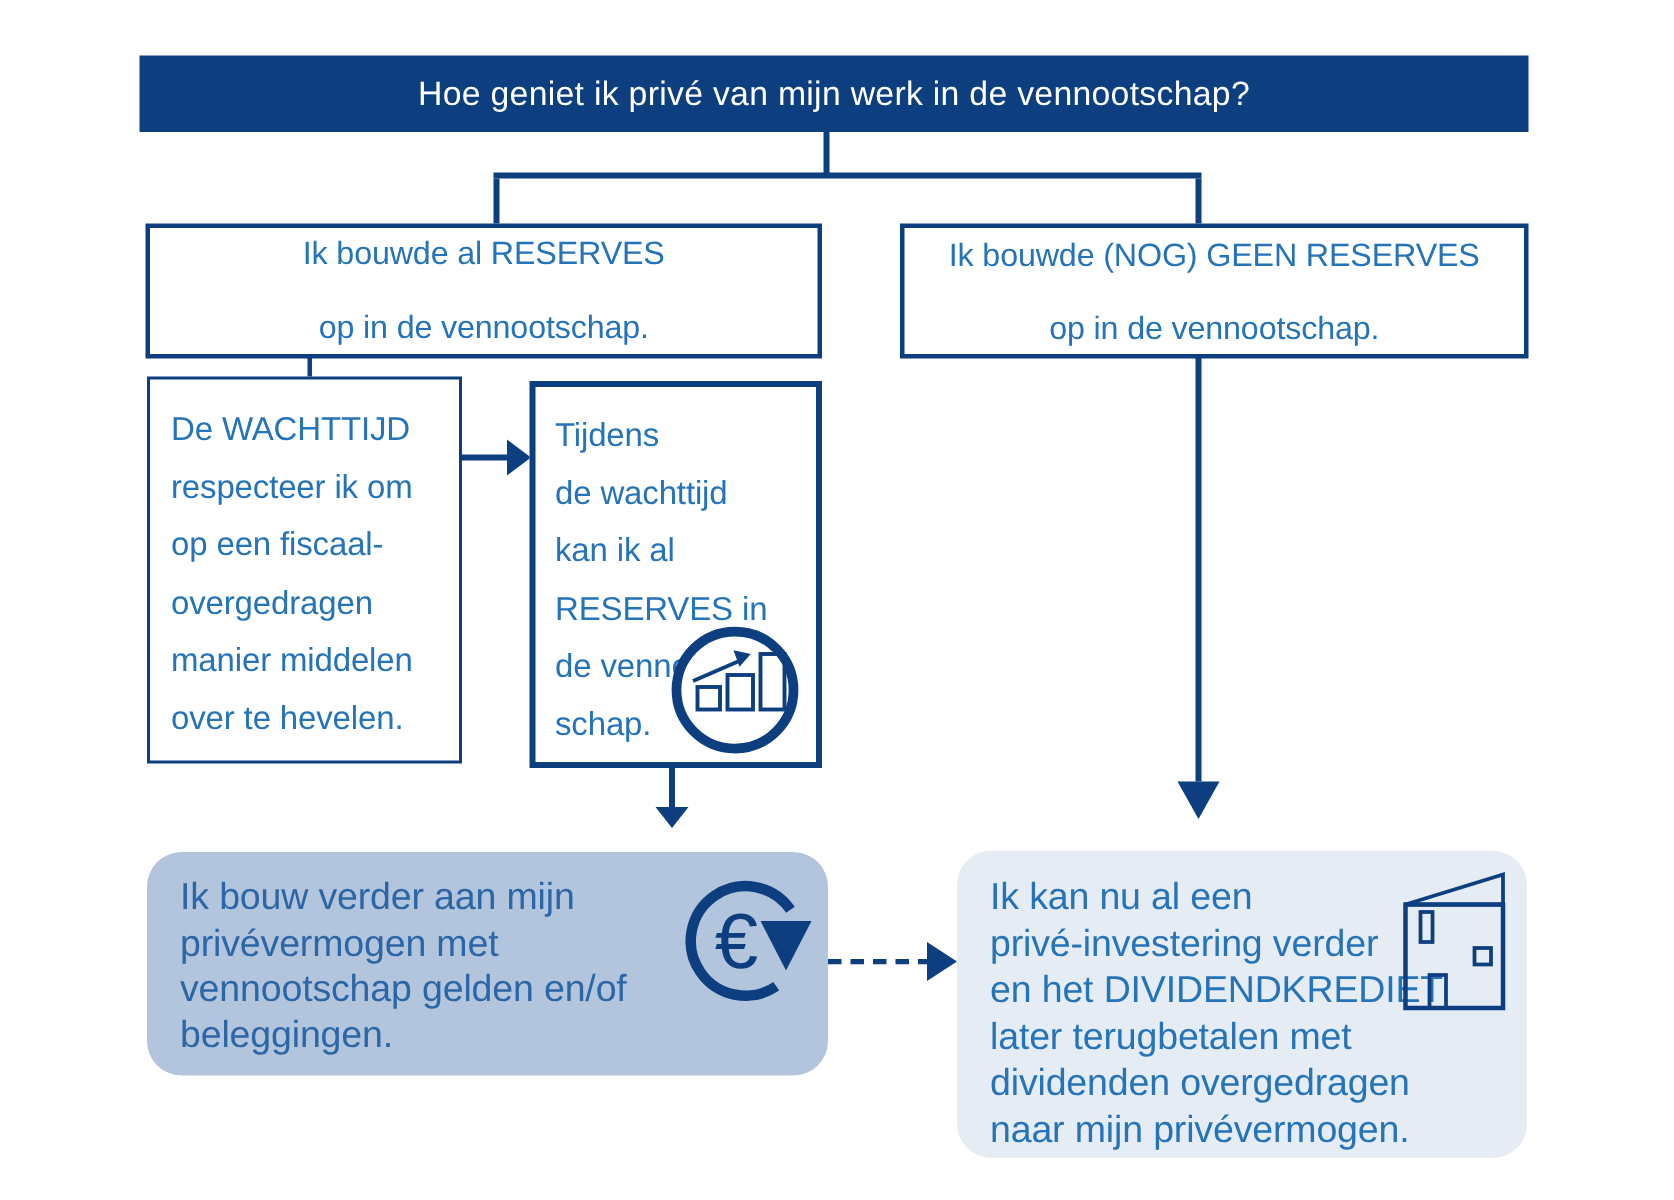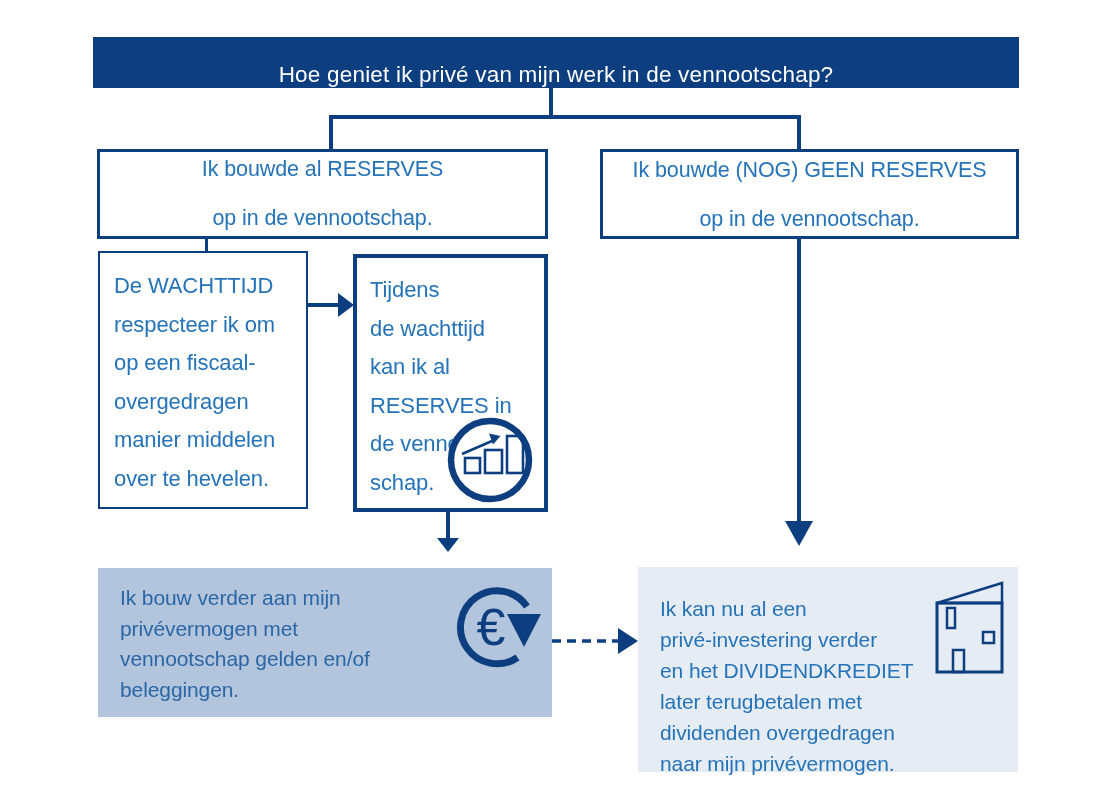--- a/index.html
+++ b/index.html
@@ -14,7 +14,7 @@
   .header-bar {
     position: absolute; left: 93px; top: 37px; width: 926px; height: 51px;
     background: #0d3f80; color: #ffffff;
-    display: flex; align-items: flex-end; justify-content: center;
+    display: flex; align-items: center; justify-content: center;
     font-size: 22.5px; letter-spacing: 0.2px;
   }
   .line { position: absolute; background: #0d3f80; }

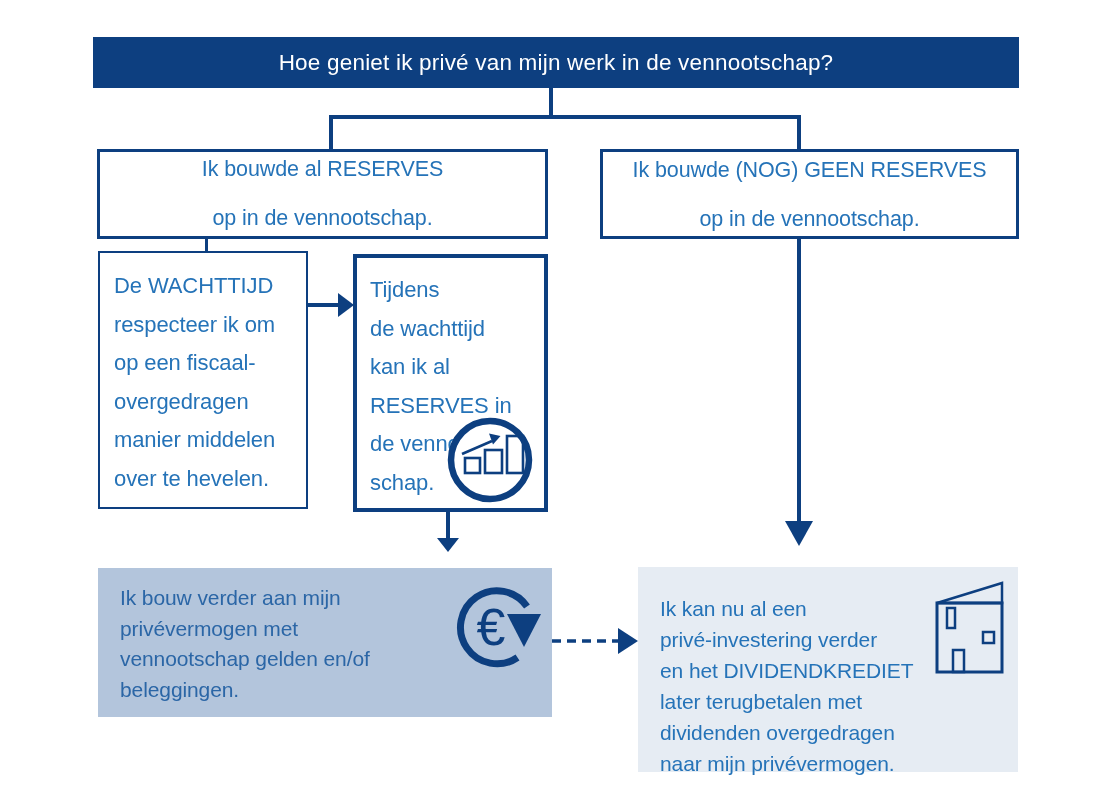--- a/index.html
+++ b/index.html
@@ -31,7 +31,8 @@
   #beleggen-box  { border-width: 4px; padding: 13px 4px 0 13px; }
   .fillbox {
     position: absolute; box-sizing: border-box; letter-spacing: -0.1px;
-    font-size: 21px;
+    font-size: 25px;
+    border-radius: 23px;
   }
   #priv-box  { background: #b3c5dc; color: #2b66a6; line-height: 30.5px; padding: 15px 0 0 22px; }
   #divk-box  { background: #e6ecf3; color: #2573b8; line-height: 31px;   padding: 26px 0 0 22px; }

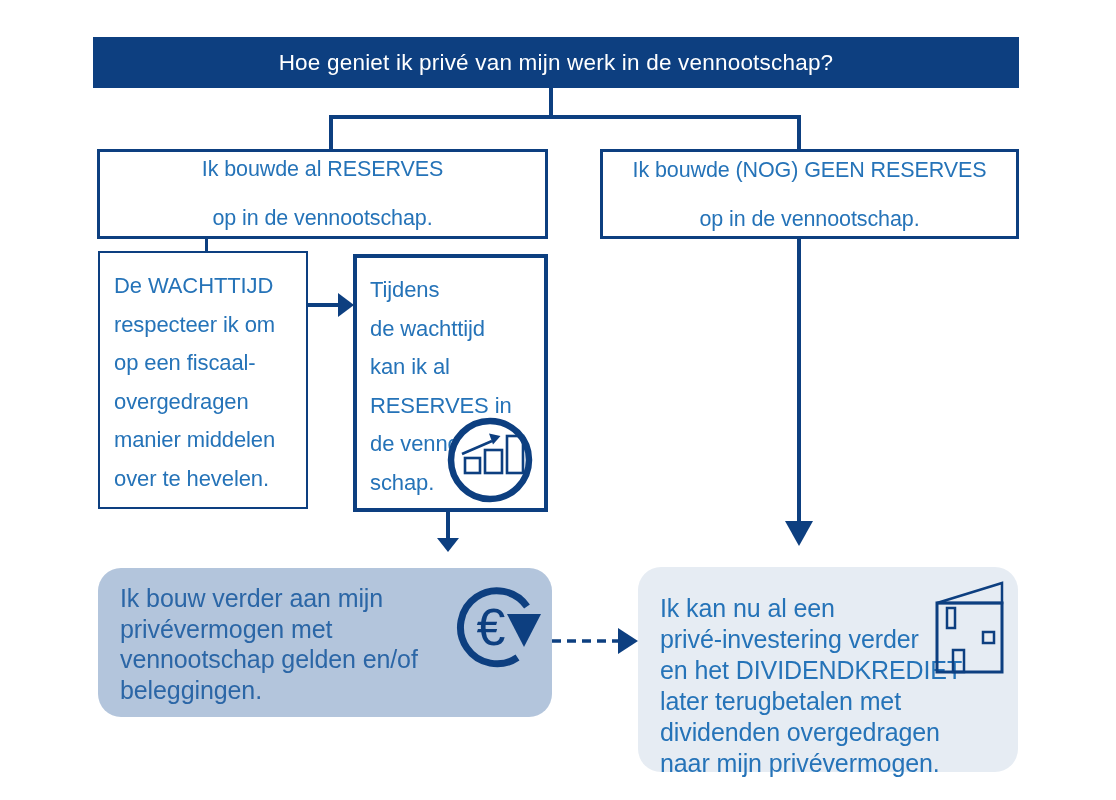--- a/index.html
+++ b/index.html
@@ -35,7 +35,7 @@
     border-radius: 23px;
   }
   #priv-box  { background: #b3c5dc; color: #2b66a6; line-height: 30.5px; padding: 15px 0 0 22px; }
-  #divk-box  { background: #e6ecf3; color: #2573b8; line-height: 31px;   padding: 26px 0 0 22px; }
+  #divk-box  { background: #e6ecf3; color: #2573b8; line-height: 31px;   padding: 16px 0 0 22px; }
   .tri { position: absolute; width: 0; height: 0; }
   .tri.right { border-top: 12px solid transparent; border-bottom: 12px solid transparent; border-left: 16px solid #0d3f80; }
   .tri.down-sm { border-left: 11px solid transparent; border-right: 11px solid transparent; border-top: 14px solid #0d3f80; }

